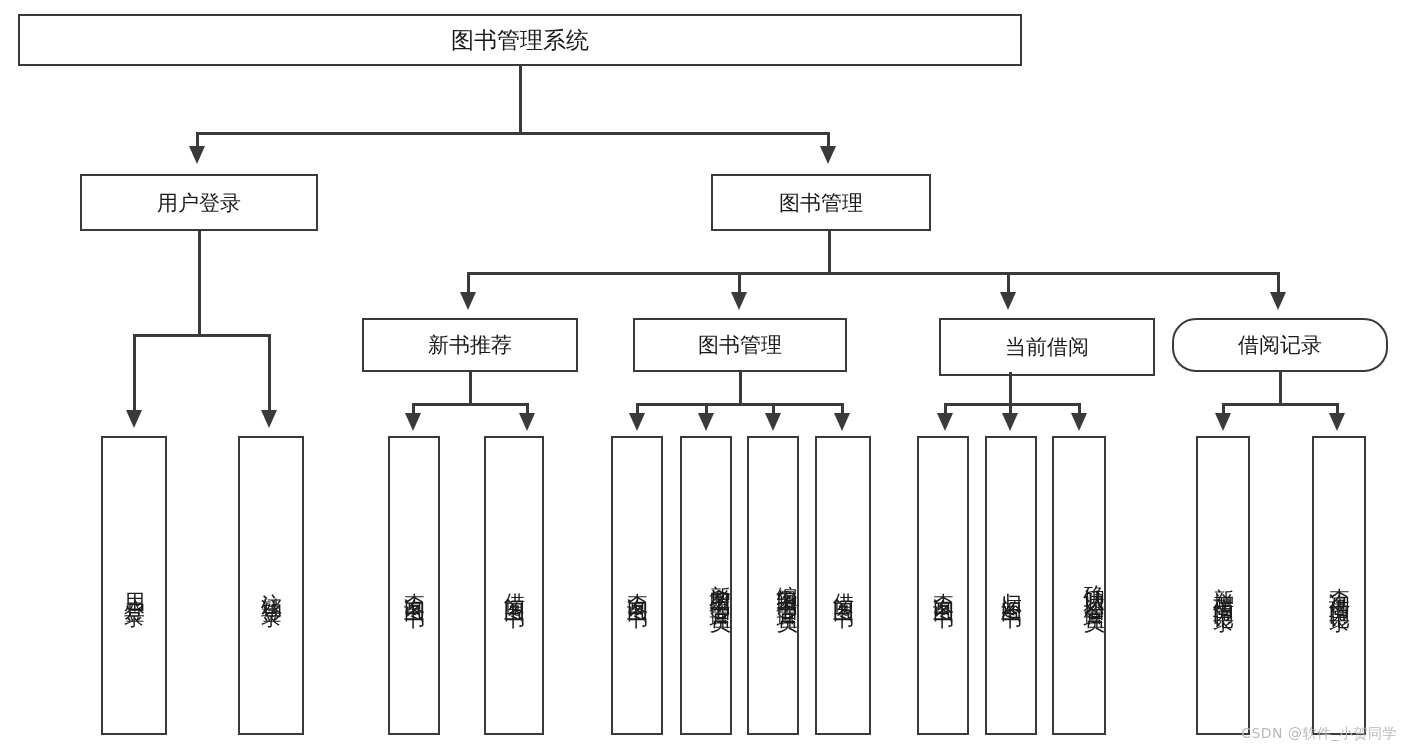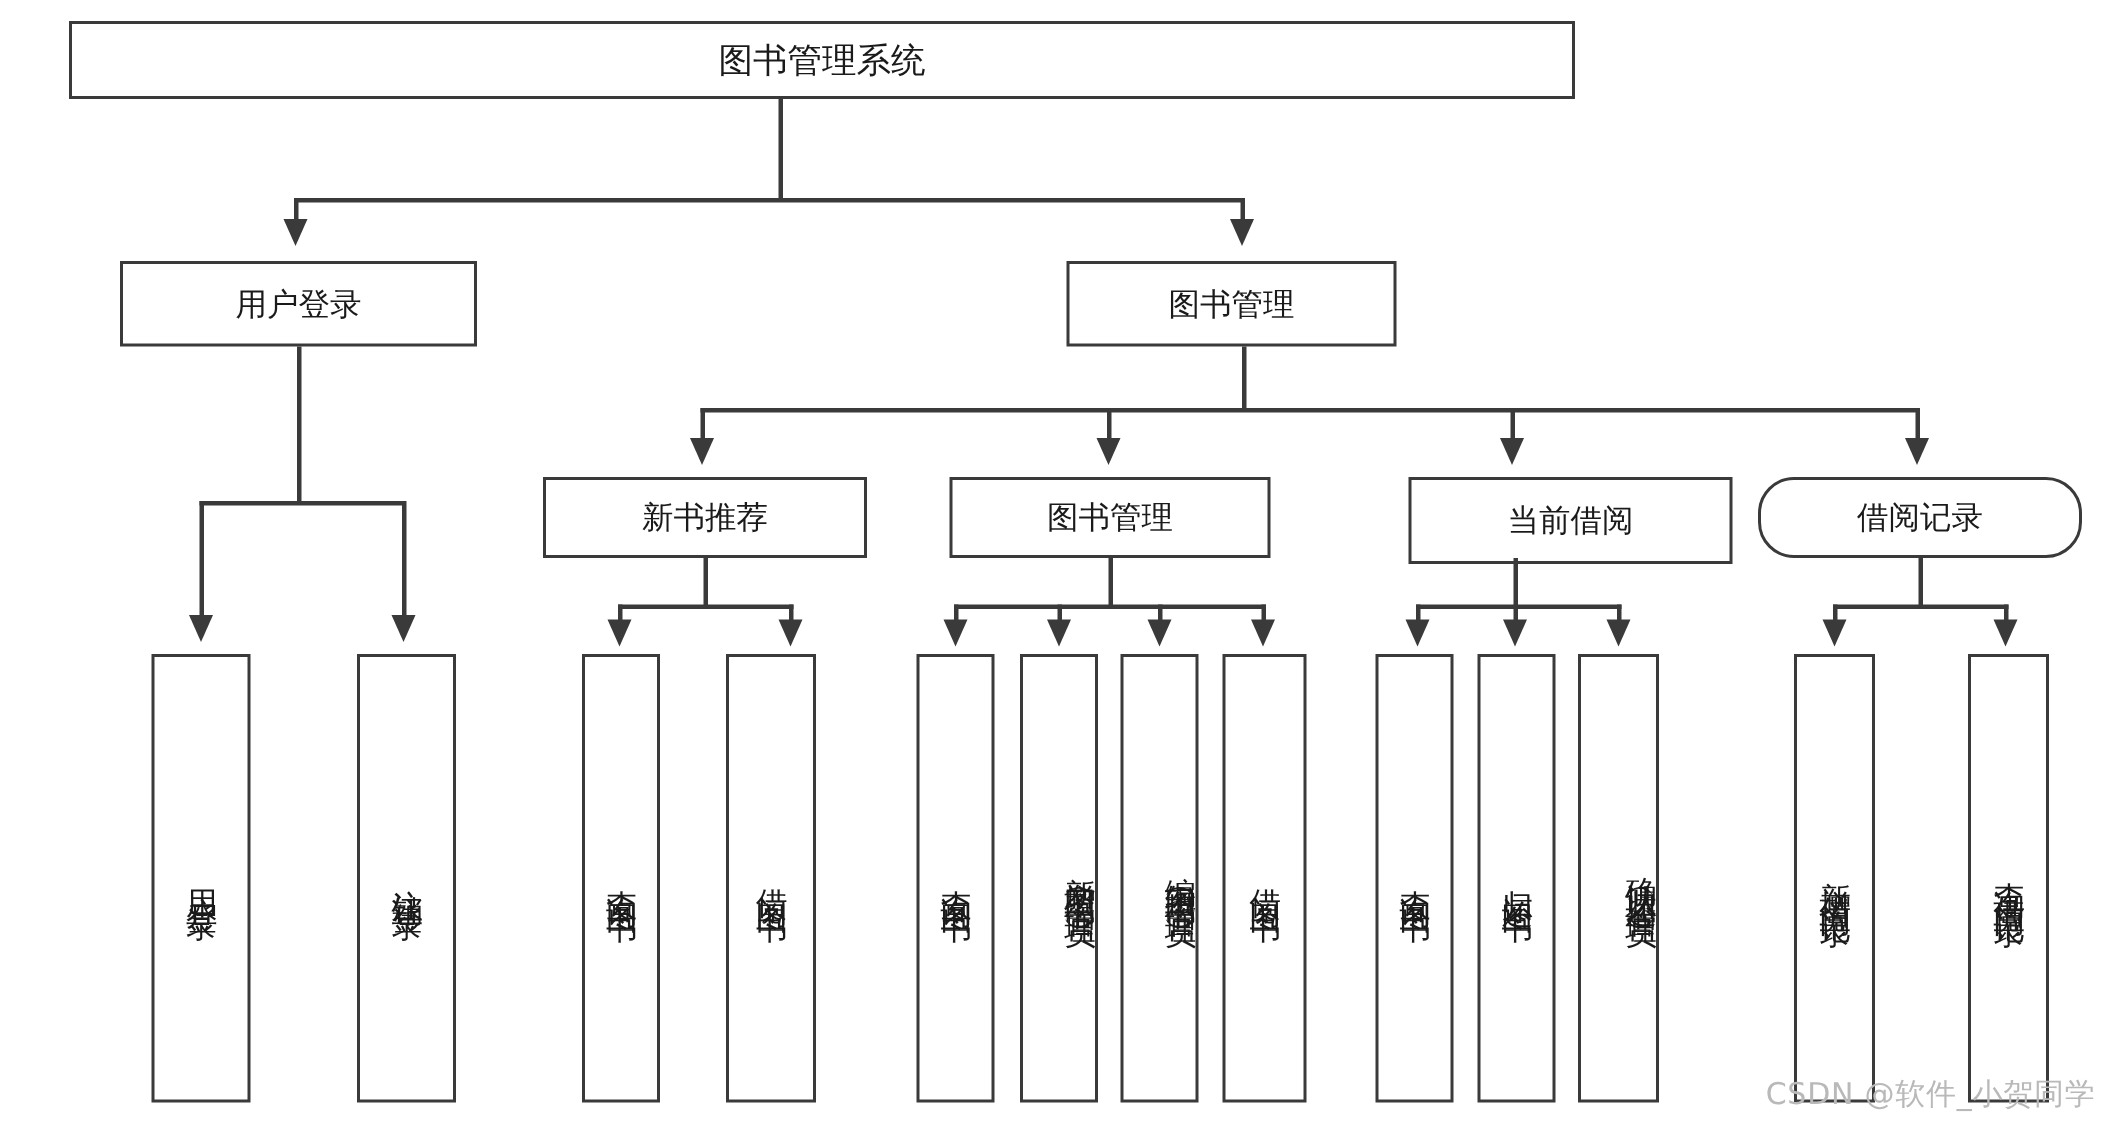--- a/index.html
+++ b/index.html
@@ -31,7 +31,6 @@
   }
   .node.level0 {
     font-size: 23px;
-    margin-left: 28px;
   }
   .node.level1 {
     font-size: 21px;

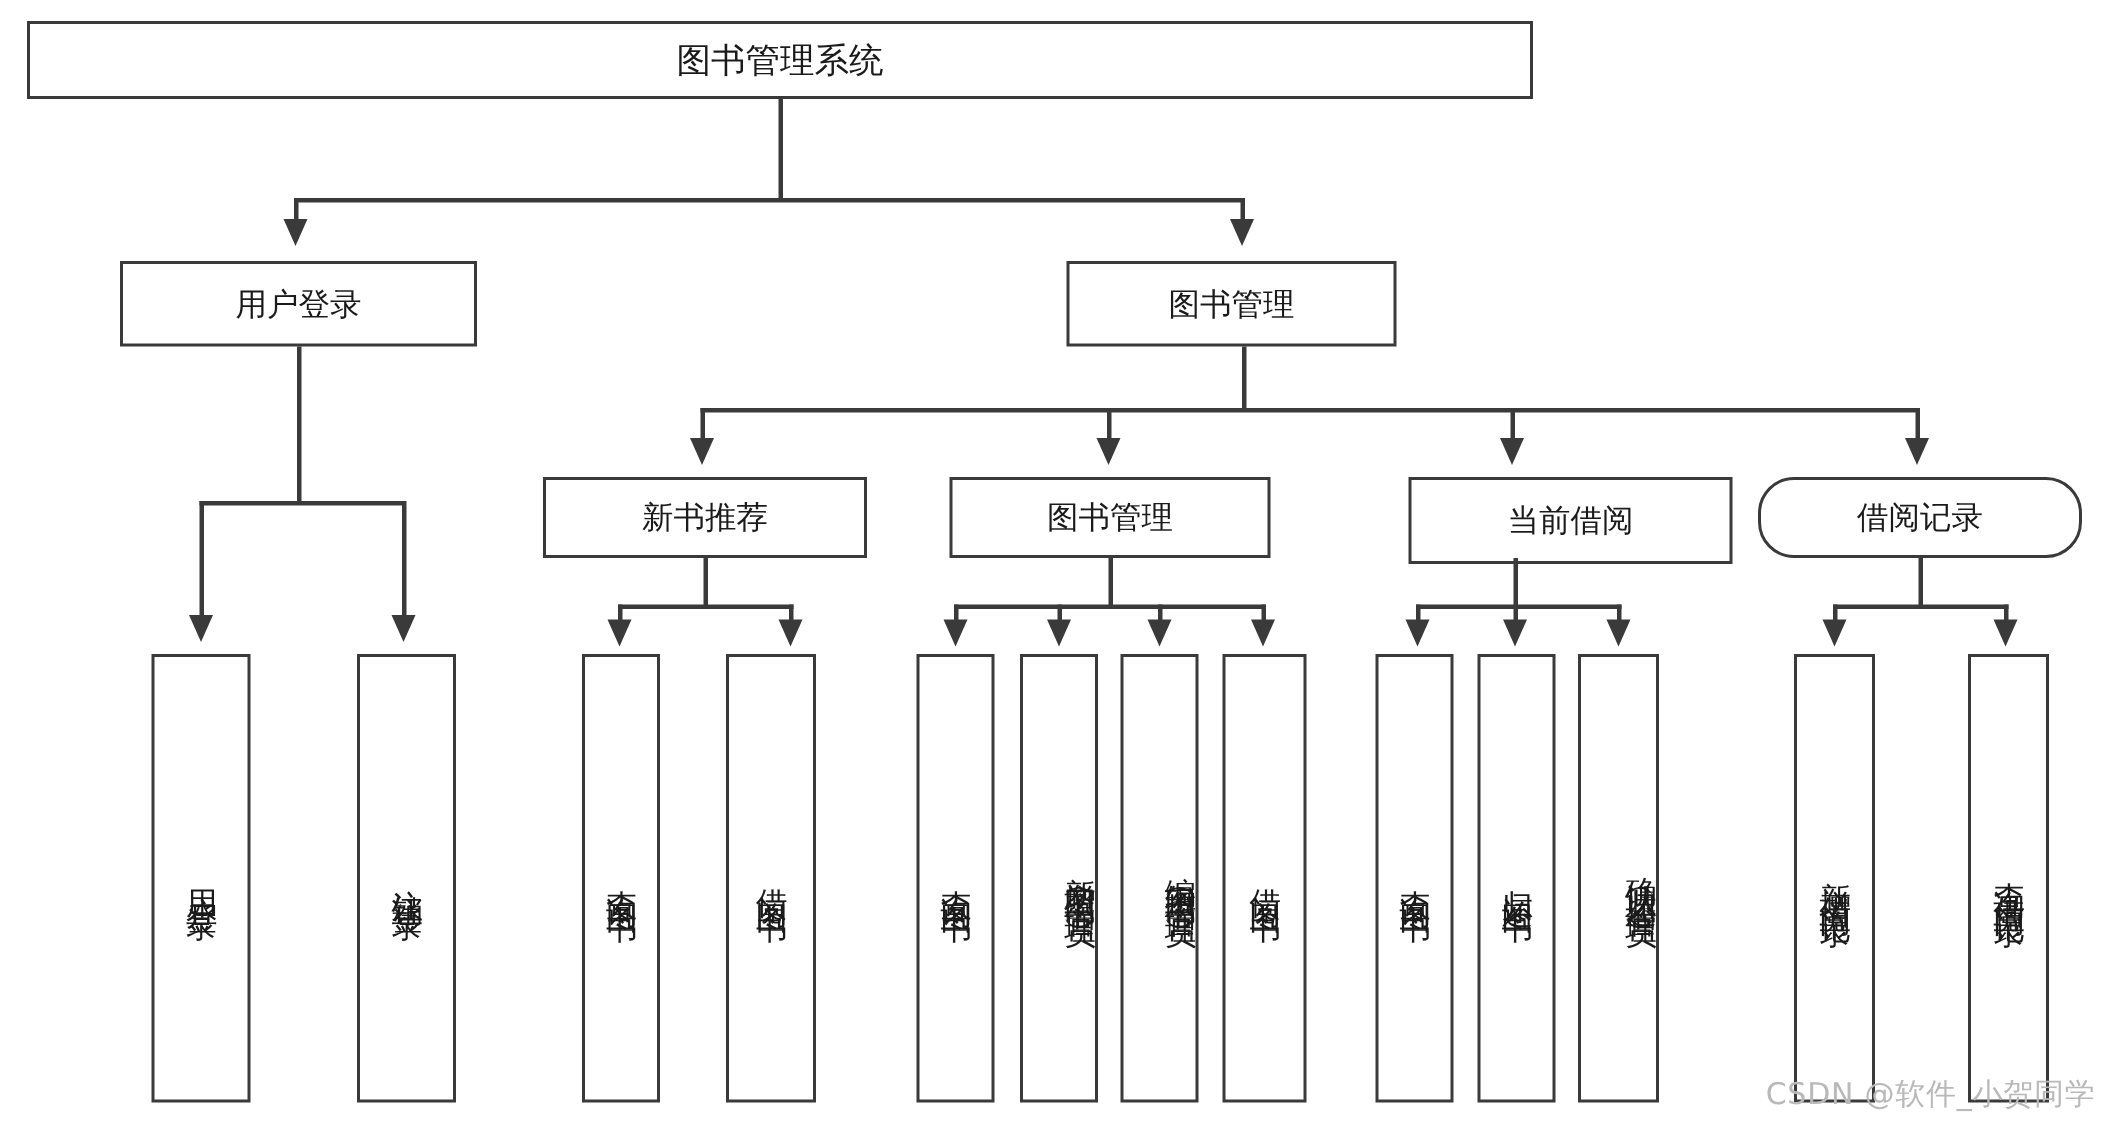--- a/index.html
+++ b/index.html
@@ -73,7 +73,7 @@
     position: absolute;
     right: 8px;
     bottom: 4px;
-    font-size: 20px;
+    font-size: 14px;
     color: #b9b9b9;
     letter-spacing: 0.5px;
     white-space: nowrap;

